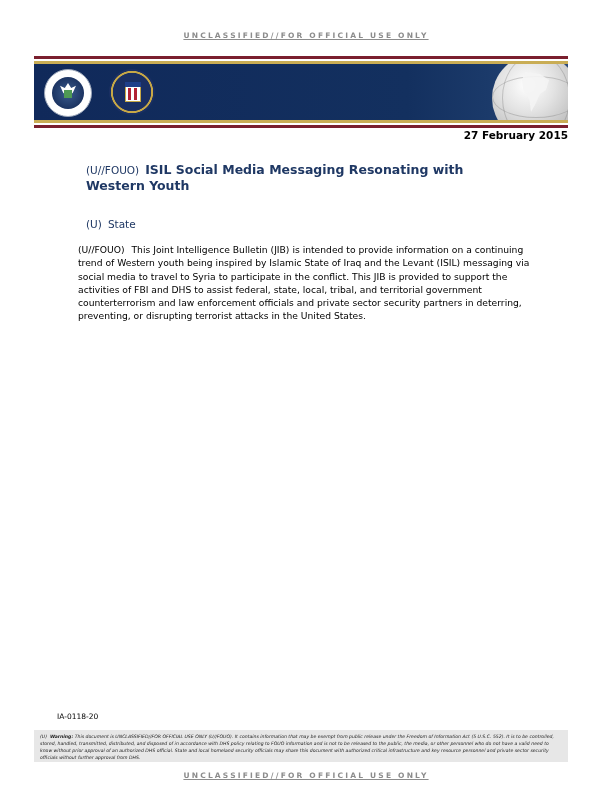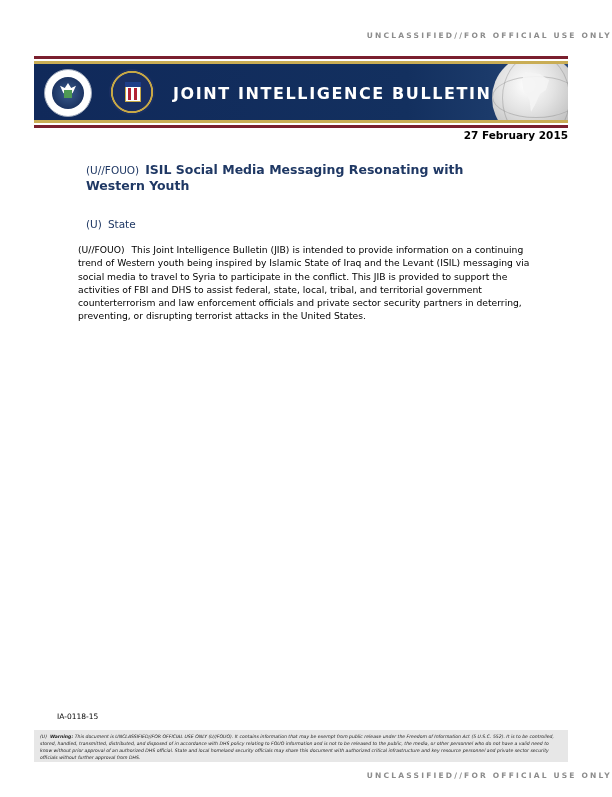--- a/index.html
+++ b/index.html
@@ -5,8 +5,8 @@
   html, body { margin:0; padding:0; }
   body { width:612px; height:797px; background:#ffffff; position:relative; overflow:hidden;
          font-family:"DejaVu Sans", sans-serif; color:#000; }
-  .classif { position:absolute; left:0; width:612px; text-align:right; font-family:"DejaVu Sans", sans-serif;
-             font-size:7.5px; font-weight:bold; letter-spacing:2.2px; color:#8c8c8c; }
+  .classif { position:absolute; left:0; width:612px; text-align:center; font-family:"DejaVu Sans", sans-serif;
+             font-size:7.5px; font-weight:bold; letter-spacing:2.2px; color:#8c8c8c;text-decoration:underline; }
   .classif.top { top:31px; }
   .classif.bottom { top:771px; }
 

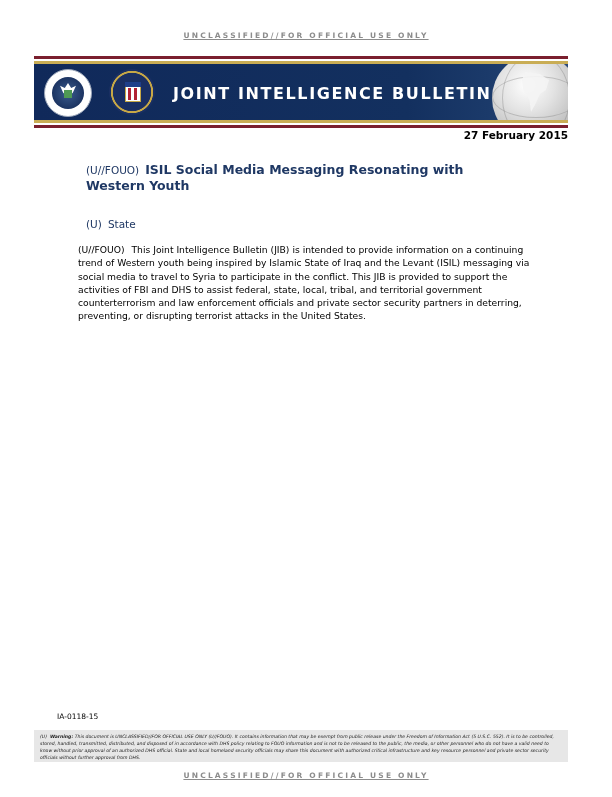--- a/index.html
+++ b/index.html
@@ -80,7 +80,6 @@
       <div class="shield"></div>
       <div class="cap"></div>
     </div>
-    <div class="banner-title">JOINT INTELLIGENCE BULLETIN</div>
     <div class="globe">
       <div class="line" style="left:10px;top:0;width:66px;height:86px;"></div>
       <div class="line" style="left:0;top:22px;width:86px;height:40px;"></div>

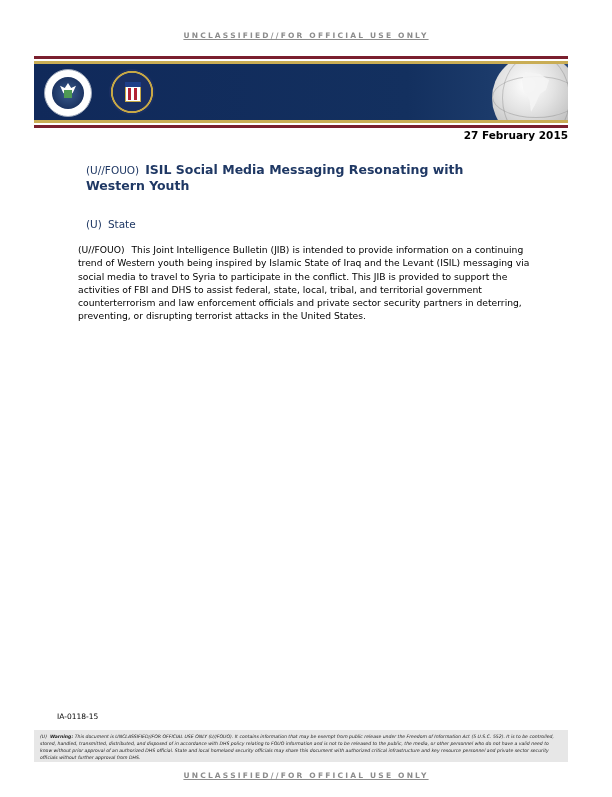--- a/index.html
+++ b/index.html
@@ -104,7 +104,7 @@
   <span class="mark">(U//FOUO)</span> <span>This Joint Intelligence Bulletin (JIB) is intended to provide information on a continuing trend of Western youth being inspired by Islamic State of Iraq and the Levant (ISIL) messaging via social media to travel to Syria to participate in the conflict.  This JIB is provided to support the activities of FBI and DHS to assist federal, state, local, tribal, and territorial government counterterrorism and law enforcement officials and private sector security partners in deterring, preventing, or disrupting terrorist attacks in the United States.</span>
 </div>
 
-<div class="ref">IA-0118-15</div>
+<div class="ref">IA-0118-20</div>
 
 <div class="warning">
   <span>(U)</span>&nbsp;

